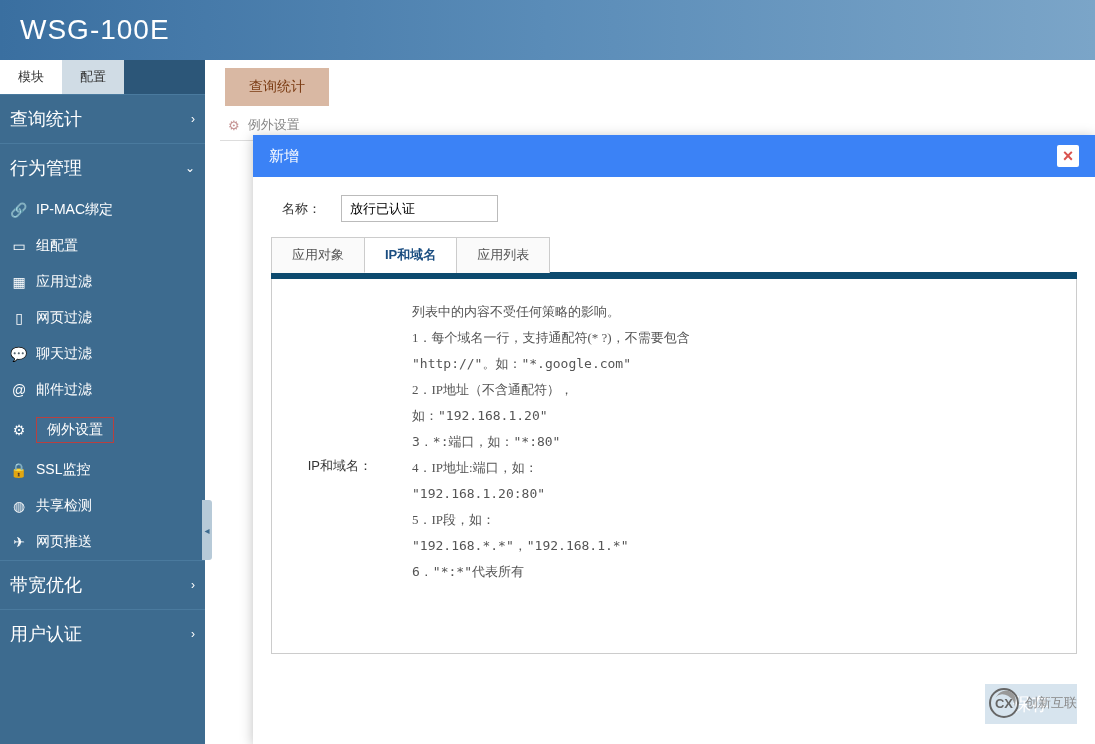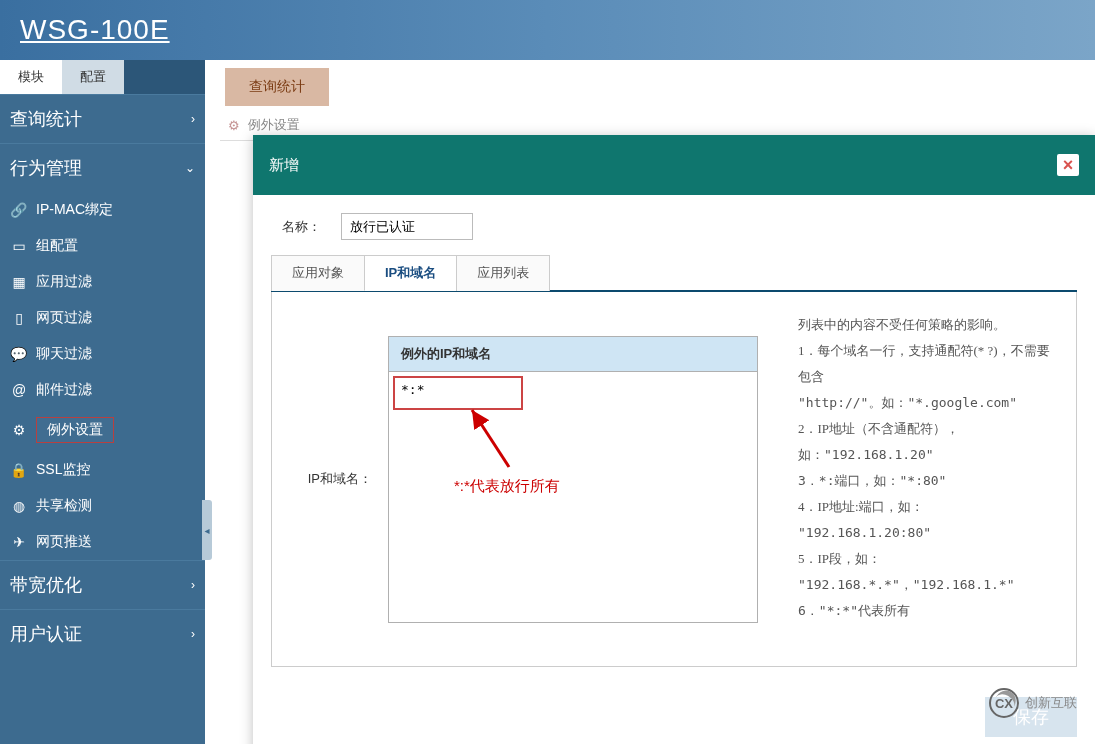--- a/index.html
+++ b/index.html
@@ -7,7 +7,7 @@
 
 
 .header { height: 60px; background: linear-gradient(to right, #3a6fa0 0%, #5a8cb8 50%, #7ba5c8 100%); color: #fff; display: flex; align-items: center; padding-left: 20px; }
-.header-title { font-size: 28px; font-weight: 500; letter-spacing: 1px; text-decoration: underline; }
+.header-title { font-size: 28px; font-weight: 500; letter-spacing: 1px; }
 
 
 .sidebar { position: absolute; left: 0; top: 60px; width: 205px; height: 684px; background: #3d6b8f; color: #fff; }

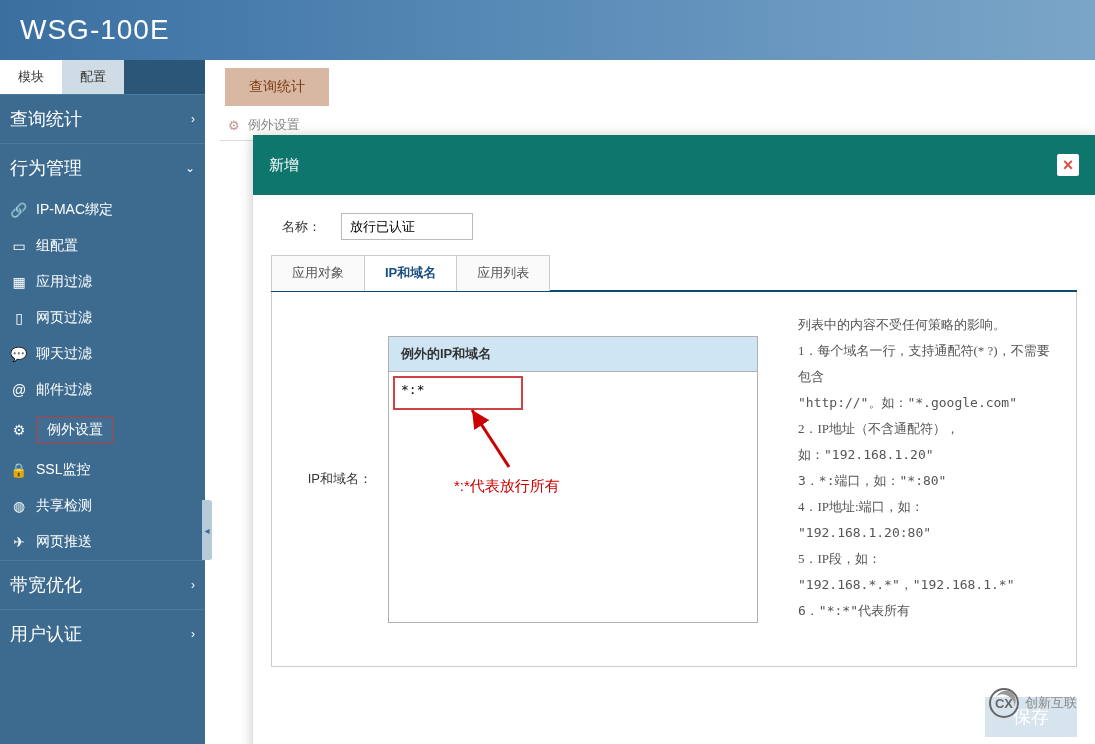--- a/index.html
+++ b/index.html
@@ -35,7 +35,7 @@
 
 
 .modal { position: absolute; left: 253px; top: 135px; width: 842px; background: #fff; box-shadow: 0 2px 12px rgba(0,0,0,0.25); z-index: 10; }
-.modal-head { background: #0f766e; color: #fff; padding: 19px 16px; display: flex; justify-content: space-between; align-items: center; font-size: 15px;}
+.modal-head { background: #3b82f6; color: #fff; padding: 10px 16px; display: flex; justify-content: space-between; align-items: center; font-size: 15px;}
 .modal-head .close { color: #d9534f; font-size: 18px; font-weight: bold; cursor: pointer; background:#fff; width:22px; height:22px; display:flex; align-items:center; justify-content:center; border-radius:2px;}
 
 .modal-body { padding: 18px; }

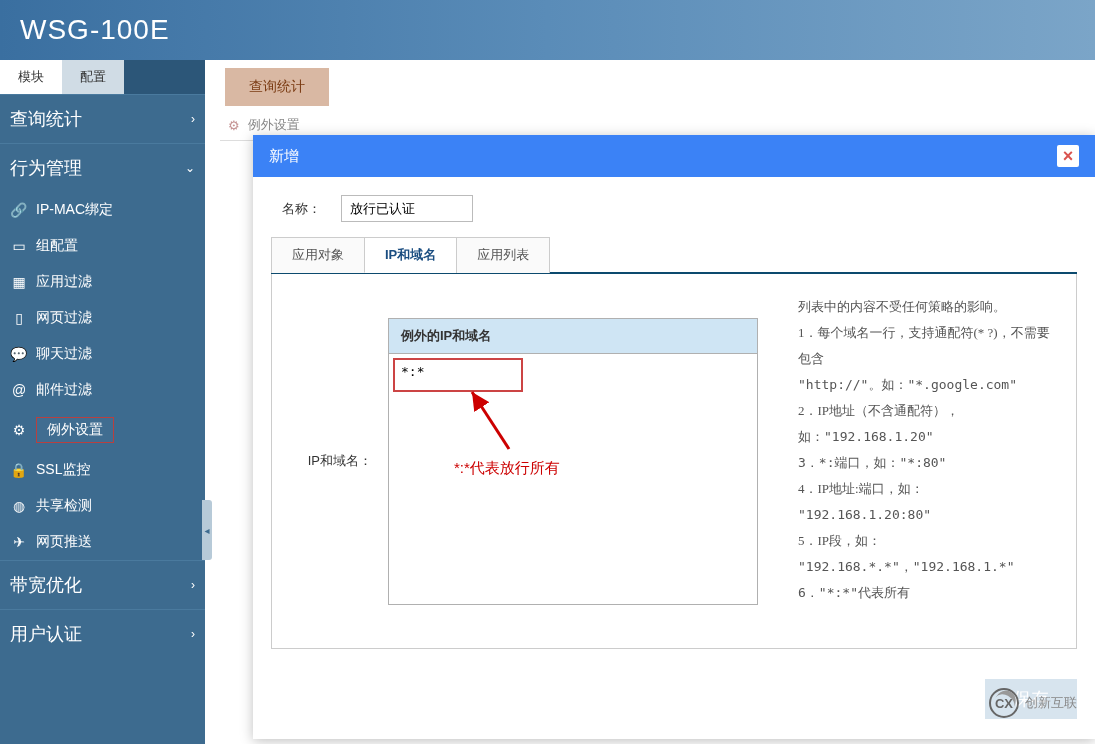--- a/index.html
+++ b/index.html
@@ -41,7 +41,7 @@
 .modal-body { padding: 18px; }
 .form-row { display: flex; align-items: center; gap: 20px; margin-bottom: 14px; }
 .form-row label { width: 50px; text-align: right; color: #333; }
-.form-row input[type=text] { border: 1px solid #bbb; padding: 5px 8px; width: 132px; font-size: 13px; }
+.form-row input[type=text] { border: 1px solid #bbb; padding: 5px 8px; width: 157px; font-size: 13px; }
 
 .inner-tabs { display: flex; margin-top: 8px; border-bottom: 2px solid #0c4a6e; }
 .inner-tab { padding: 8px 20px; border: 1px solid #ccc; border-bottom: none; margin-right: -1px; cursor: pointer; background: #fafafa; color: #555; position:relative; top:1px;}

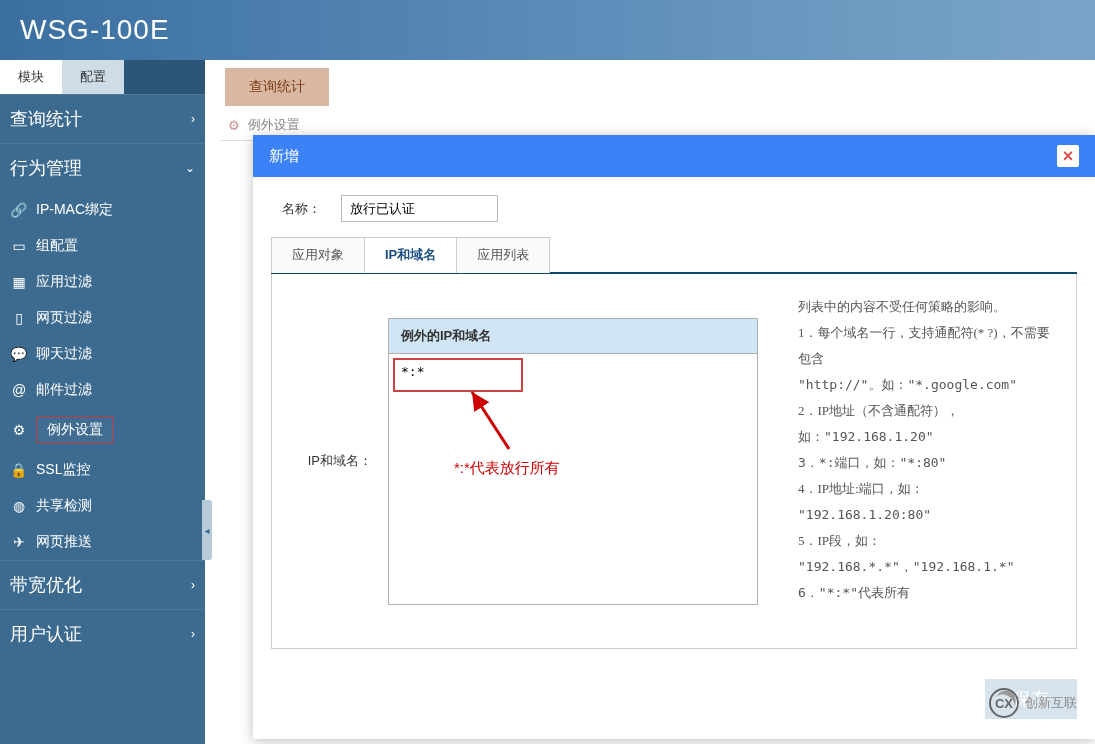--- a/index.html
+++ b/index.html
@@ -43,7 +43,7 @@
 .form-row label { width: 50px; text-align: right; color: #333; }
 .form-row input[type=text] { border: 1px solid #bbb; padding: 5px 8px; width: 157px; font-size: 13px; }
 
-.inner-tabs { display: flex; margin-top: 8px; border-bottom: 2px solid #0c4a6e; }
+.inner-tabs { display: flex; margin-top: 8px; border-bottom: 7px solid #0c4a6e; }
 .inner-tab { padding: 8px 20px; border: 1px solid #ccc; border-bottom: none; margin-right: -1px; cursor: pointer; background: #fafafa; color: #555; position:relative; top:1px;}
 .inner-tab.active { background: #fff; color: #1a4d80; font-weight: 600; border-bottom: 1px solid #fff; }
 

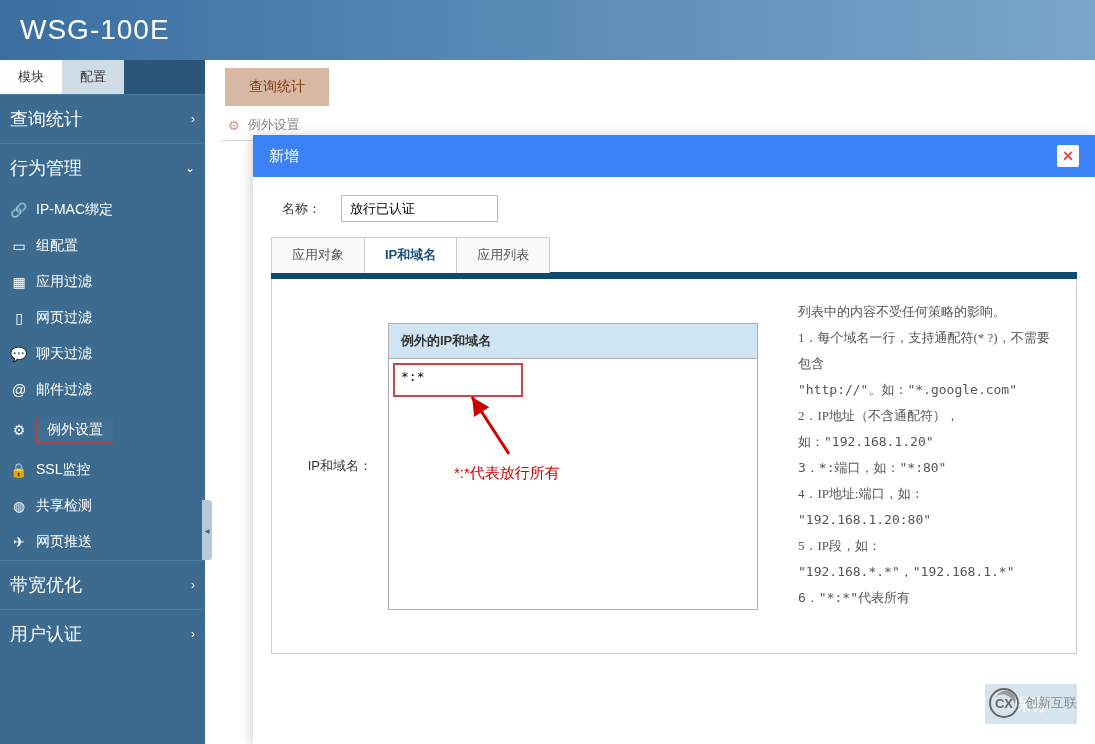--- a/index.html
+++ b/index.html
@@ -179,21 +179,6 @@
     <div class="panel">
       <div class="left-col">
         <div class="left-label">IP和域名：</div>
-        <div class="ipbox-wrap rel-wrap">
-          <div class="ipbox-head">例外的IP和域名</div>
-          <div class="ipbox-body">
-            <textarea style="">*:*</textarea>
-            <svg class="annot-svg" viewBox="0 0 60 70">
-              <defs>
-                  <marker id="ah" markerWidth="8" markerHeight="8" refX="6" refY="3" orient="auto">
-                    <path d="M0,0 L6,3 L0,6 Z" fill="#c00"></path>
-                  </marker>
-                </defs>
-              <line x1="45" y1="65" x2="8" y2="8" stroke="#c00" stroke-width="3" marker-end="url(#ah)"></line>
-            </svg>
-            <div style="position:absolute; left:65px; top:105px; color:#c00; font-size:15px;">*:*代表放行所有</div>
-          </div>
-        </div>
       </div>
 
       <div class="right-col">

